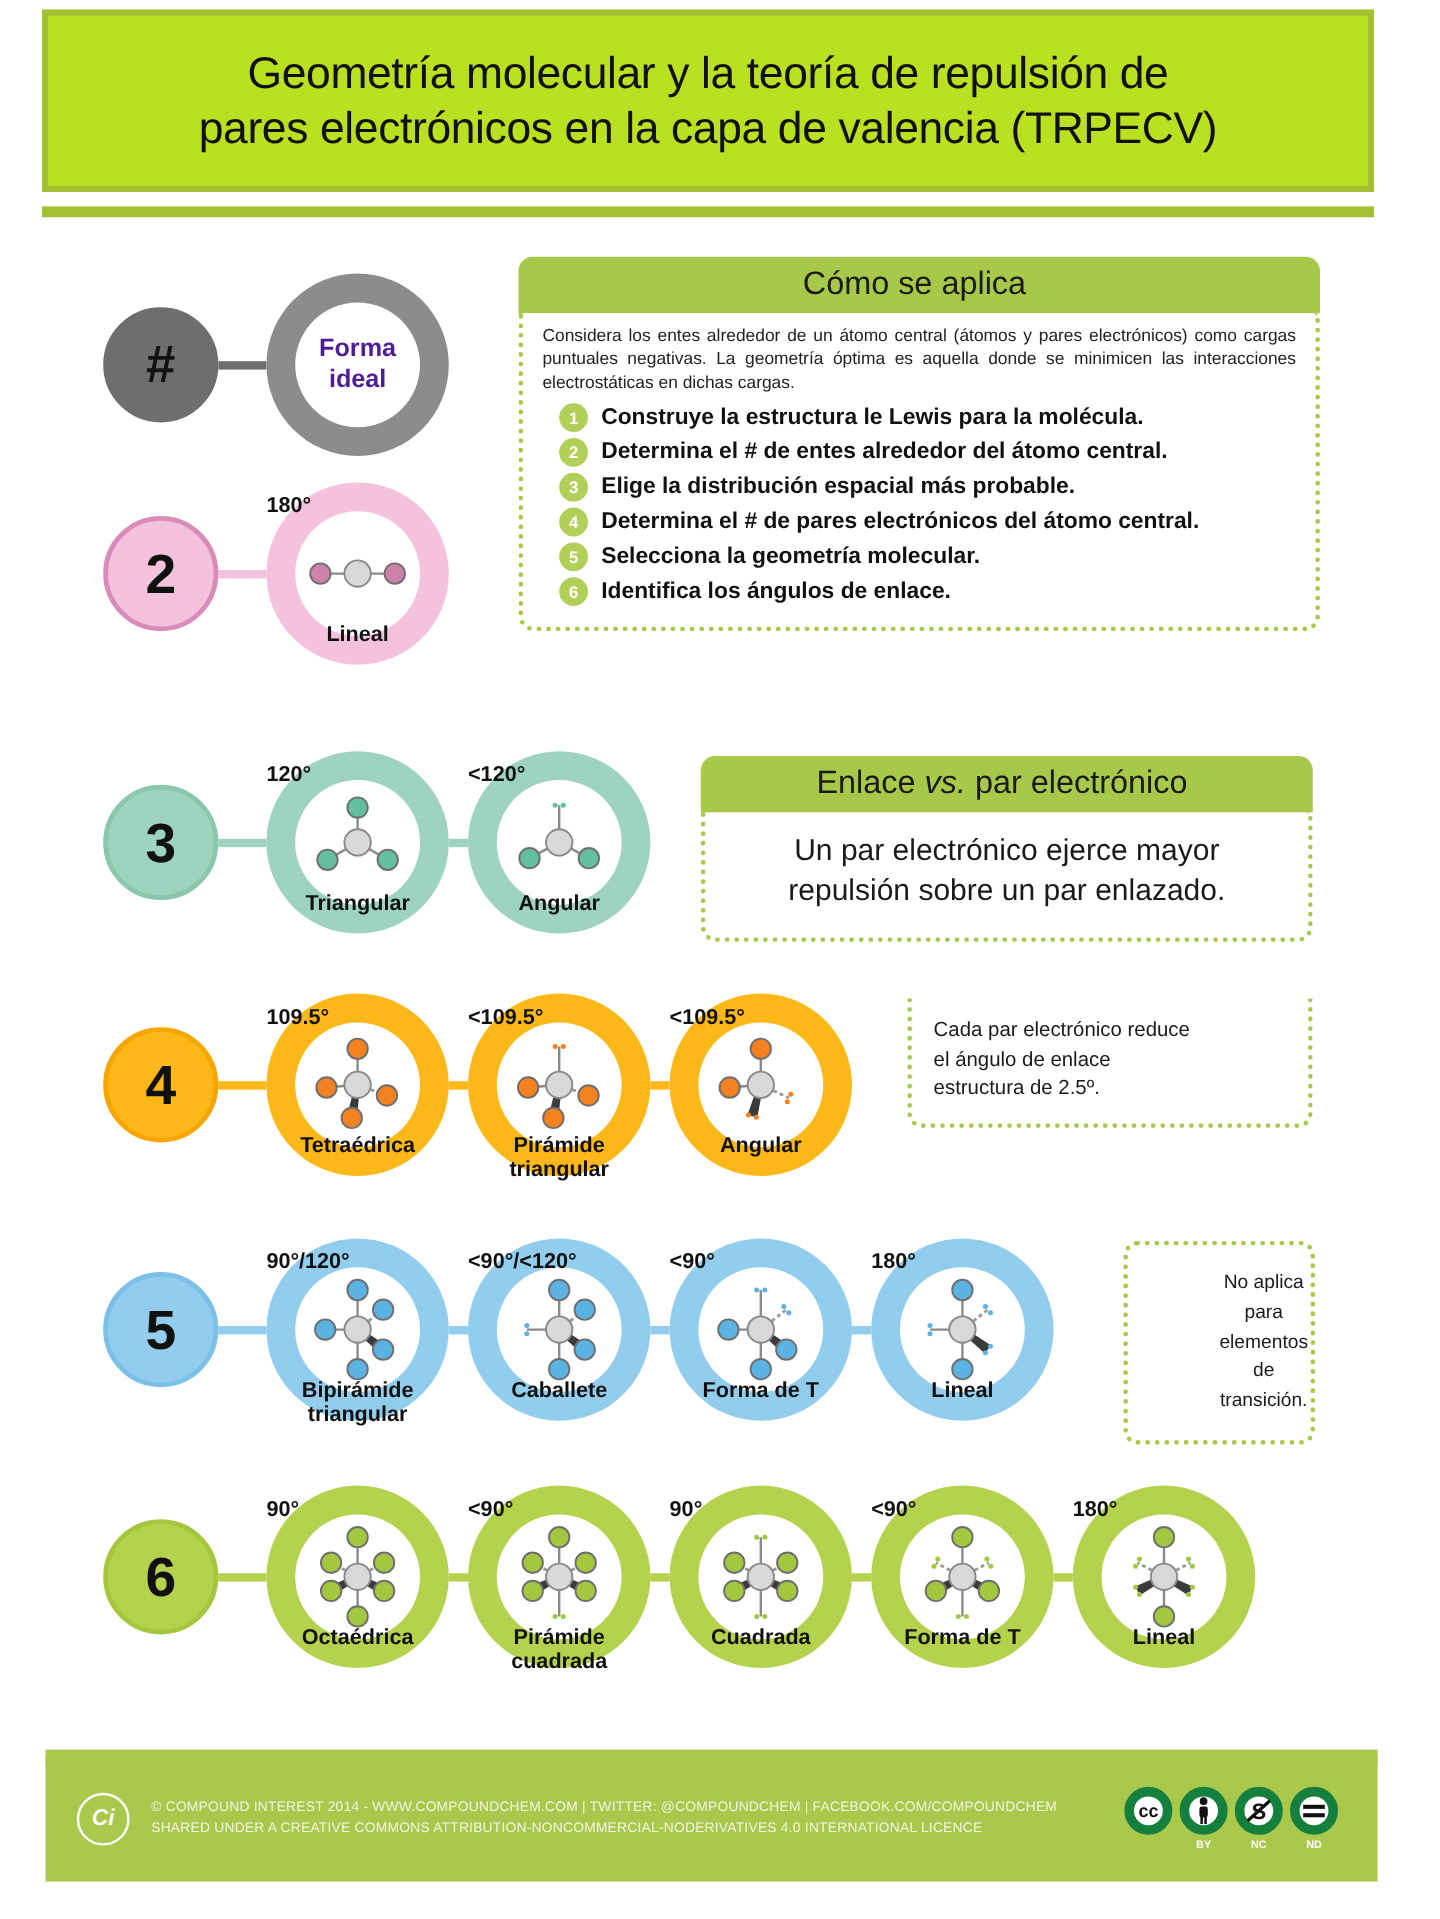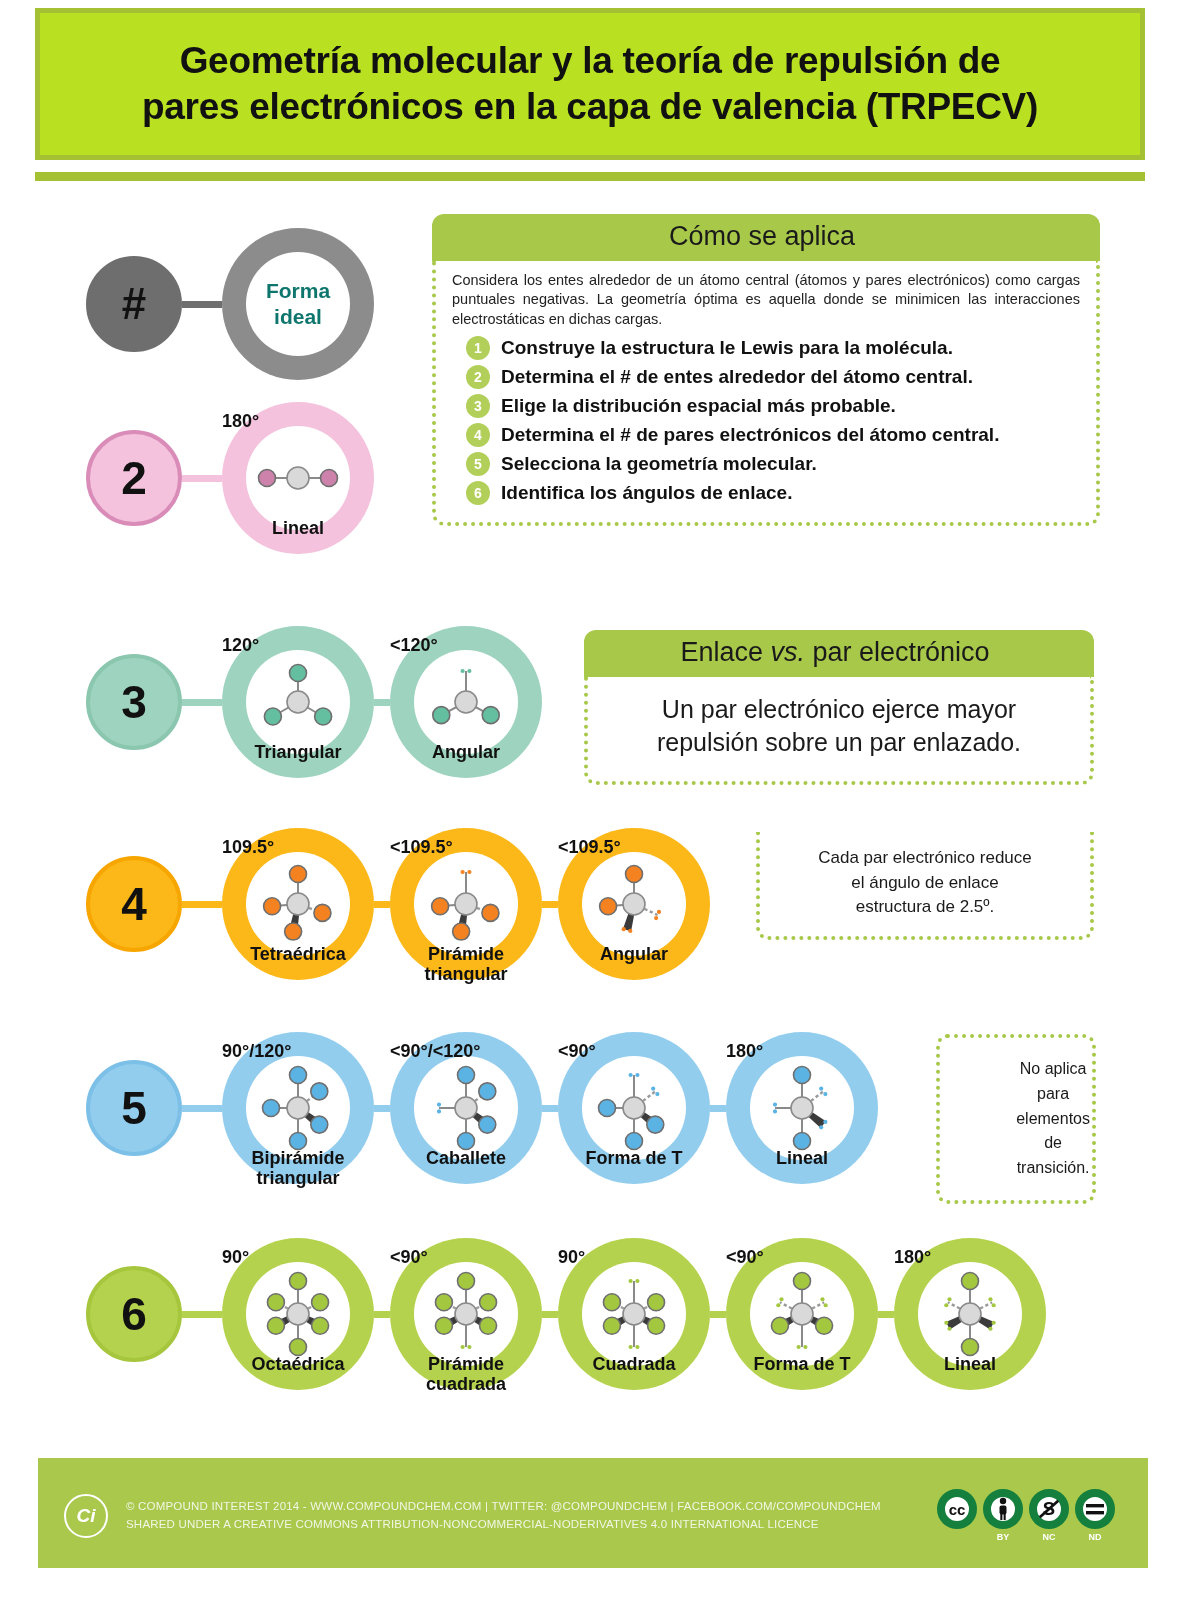--- a/index.html
+++ b/index.html
@@ -21,7 +21,7 @@
     align-items: center; justify-content: center;
   }
   .title-line {
-    font-size: 37px; font-weight: bold; color: #111;
+    font-size: 37px; font-weight: normal; color: #111;
     line-height: 1.25; letter-spacing: -0.3px; text-align: left;
   }
   .title-underbar {

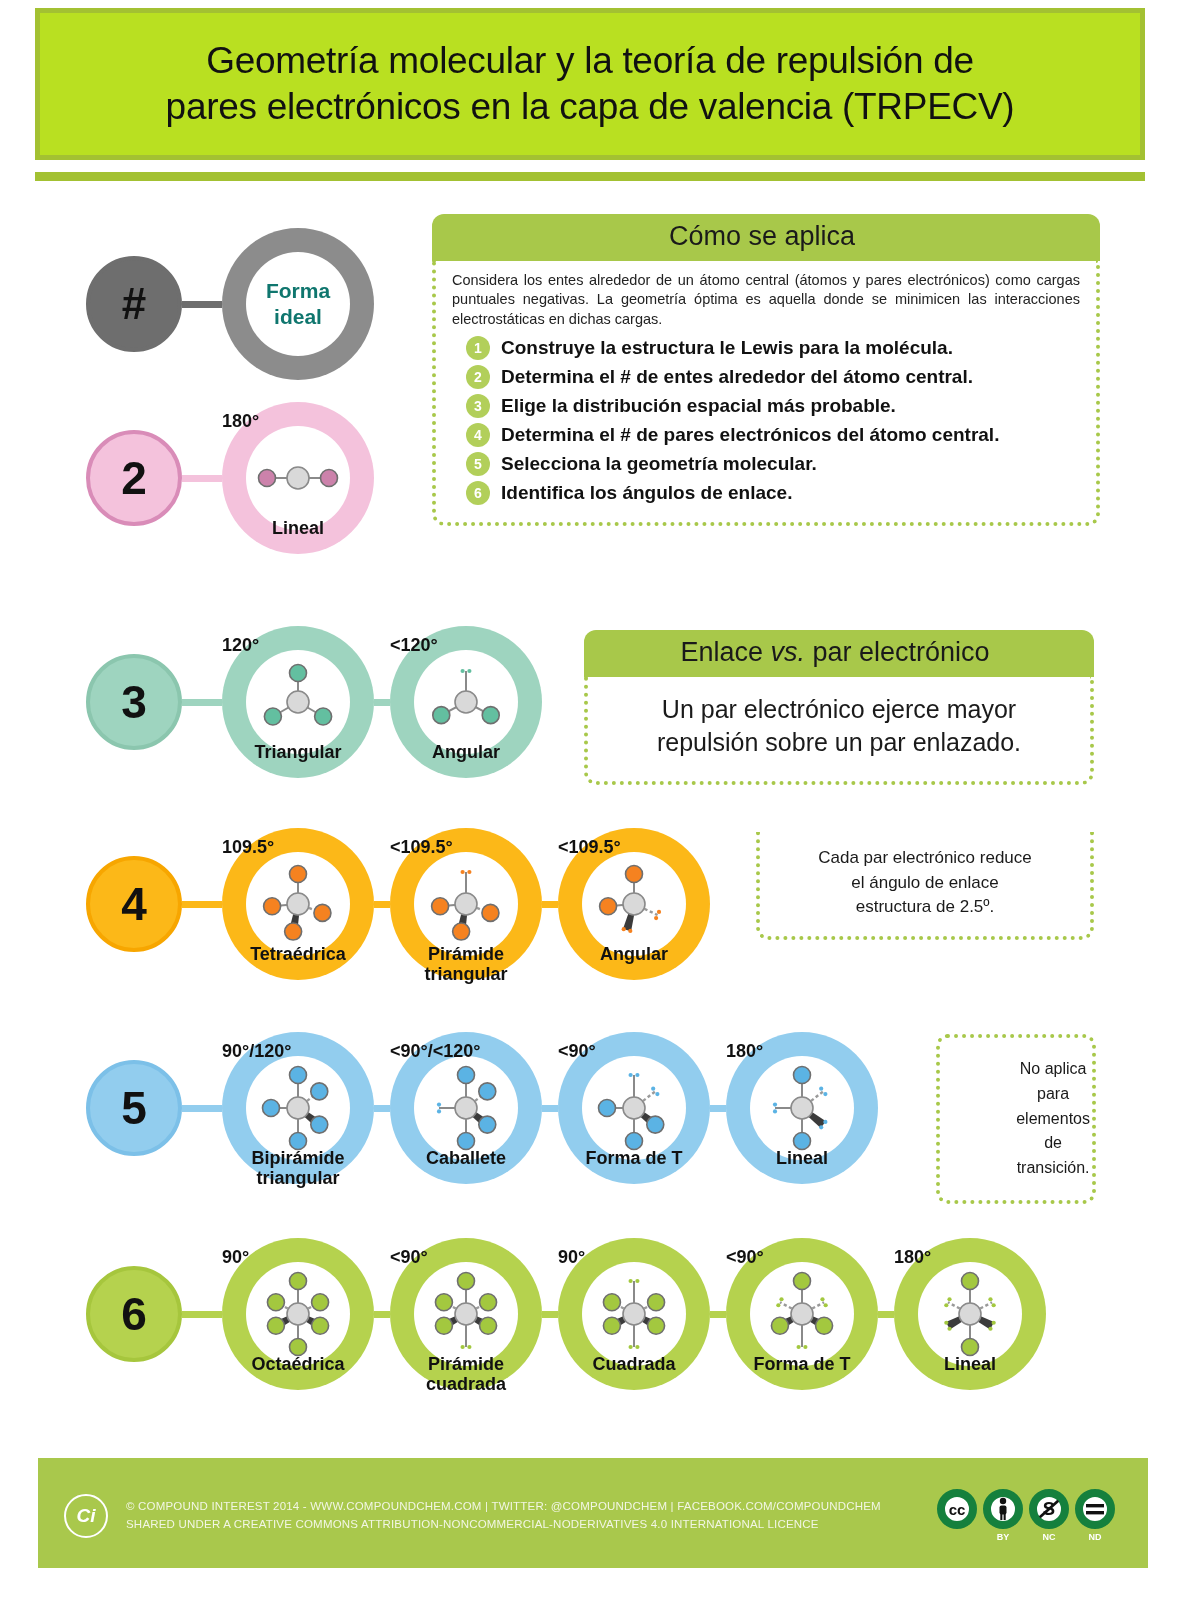--- a/index.html
+++ b/index.html
@@ -160,7 +160,7 @@
   <div class="shape-circle" style="background:#8c8c8c;">
     <div class="shape-inner">
       <div style="position:absolute;top:50%;left:0;width:100%;transform:translateY(-50%);text-align:center;
-                  font-size:21px;font-weight:bold;color:#0f766e;line-height:1.25">
+                  font-size:21px;font-weight:bold;color:#4c1d95;line-height:1.25">
         <div>Forma</div>
         <div>ideal</div>
       </div>

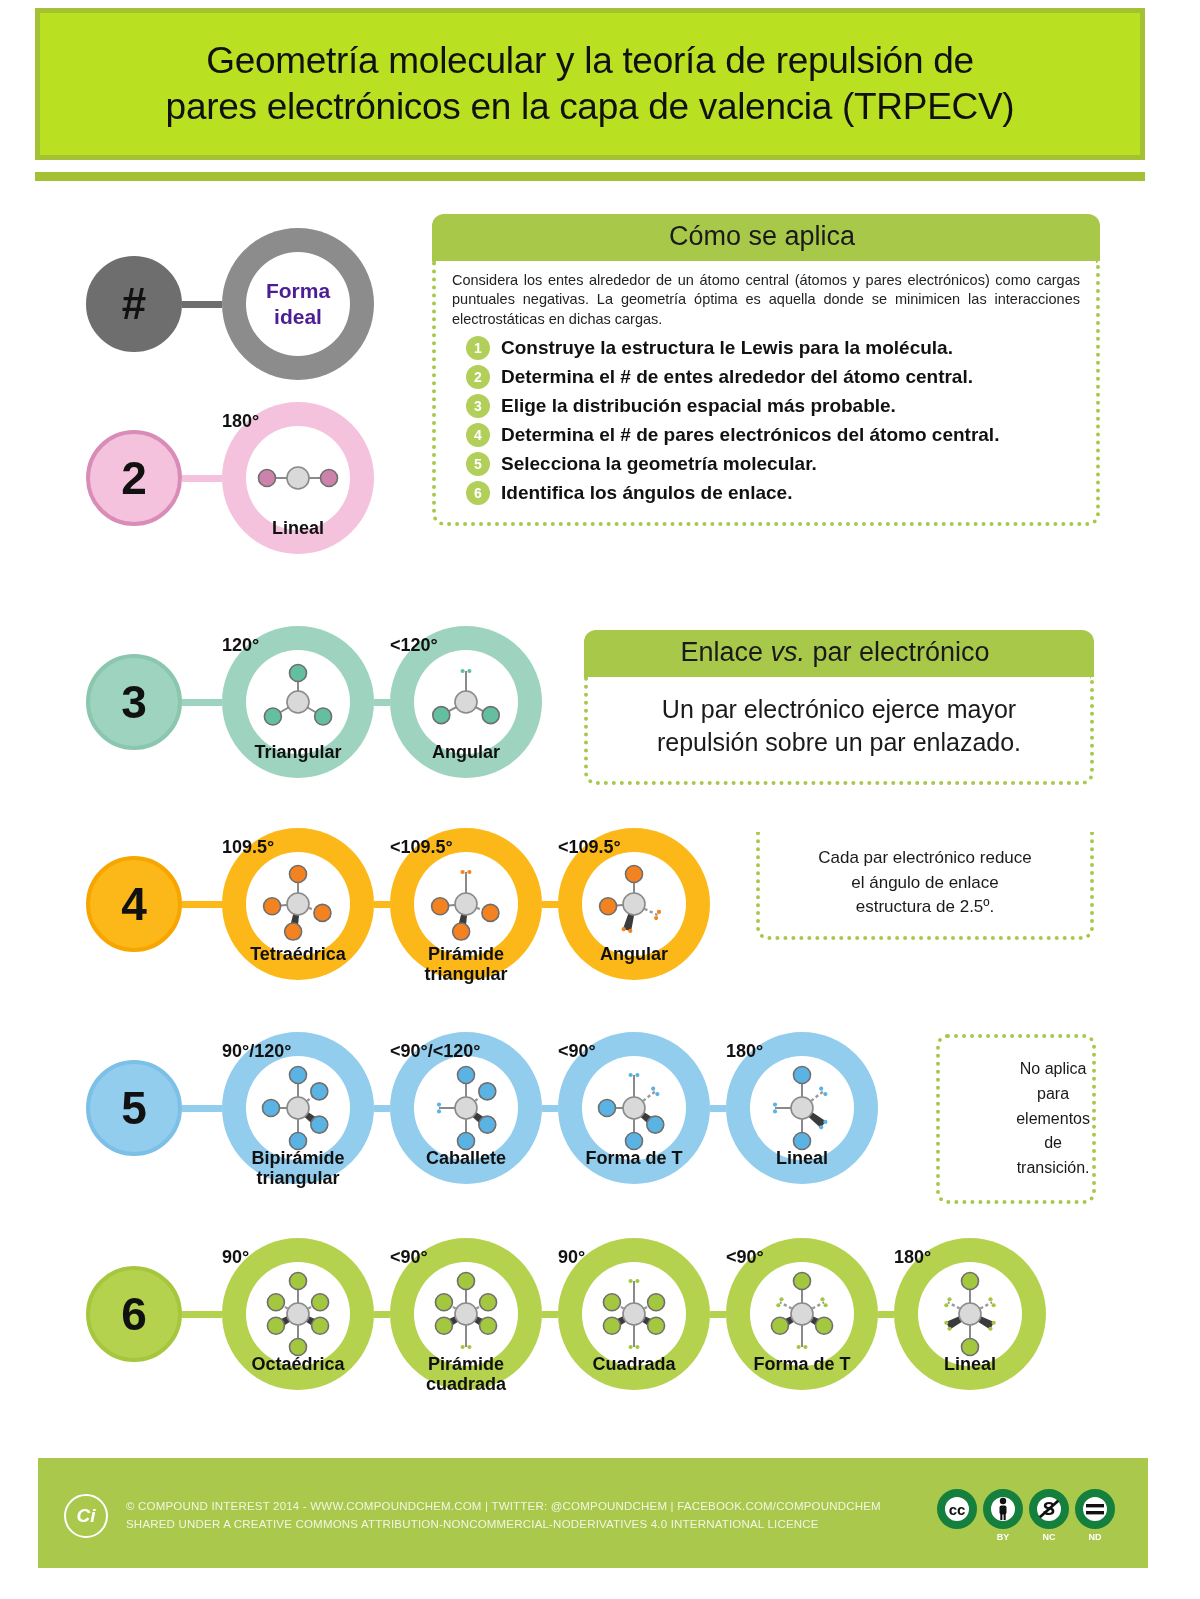--- a/index.html
+++ b/index.html
@@ -97,7 +97,7 @@
     line-height: 1.32; padding: 6px 4px 10px 4px;
   }
   .note-small {
-    font-size: 17px; color: #1a1a1a; text-align: center;
+    font-size: 17px; color: #1a1a1a; text-align: left;
     line-height: 1.45; padding: 4px 2px;
   }
   .note-tiny {

